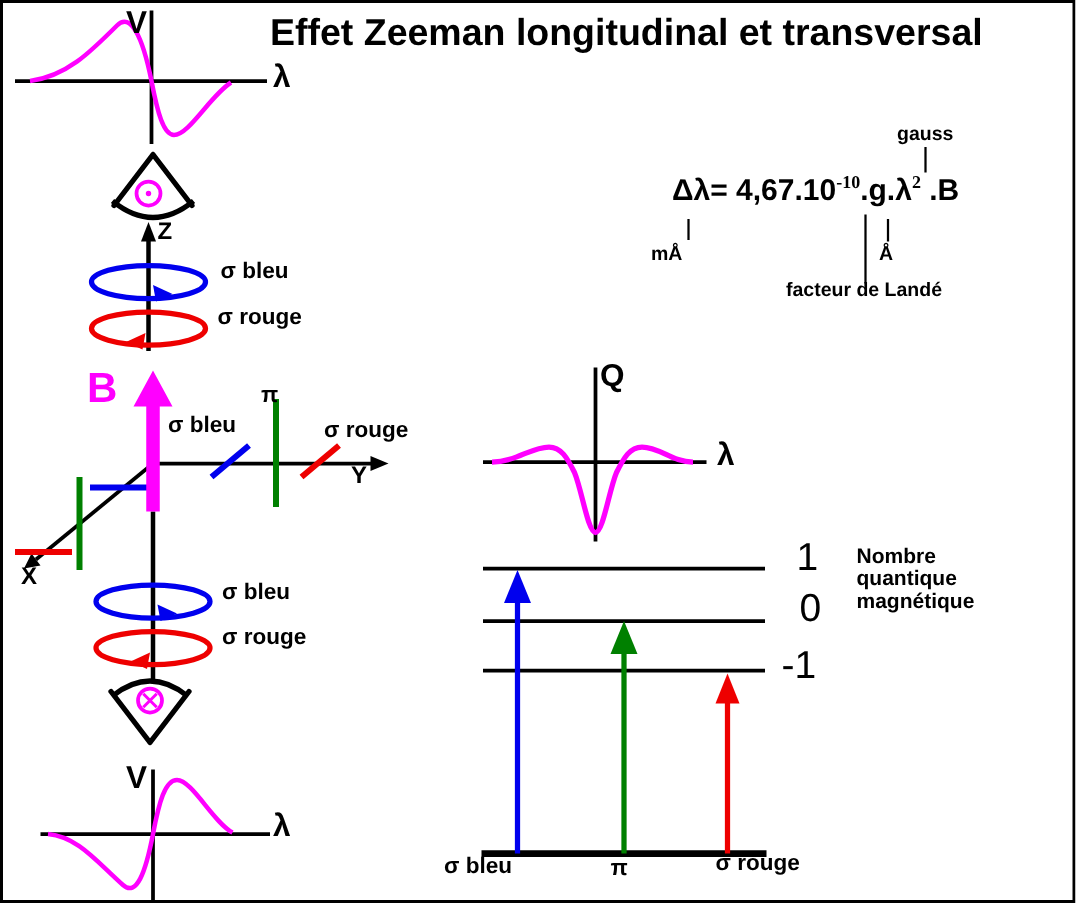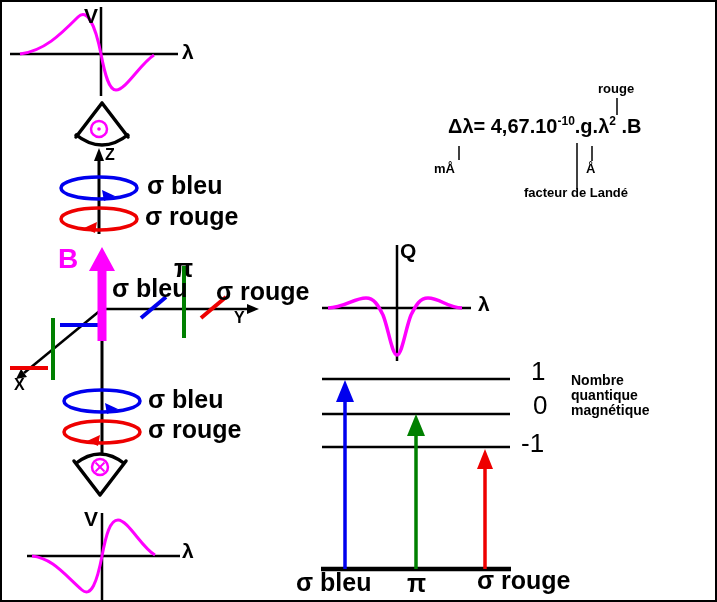--- a/index.html
+++ b/index.html
@@ -128,6 +128,7 @@
     </g>
   </svg>
 
+  <div class="lbl title" style="left:178px;top:8px">Effet Zeeman longitudinal et transversal</div>
 
   <div class="lbl greek" style="left:82px;top:3px">V</div>
   <div class="lbl greek" style="left:180px;top:39px">λ</div>

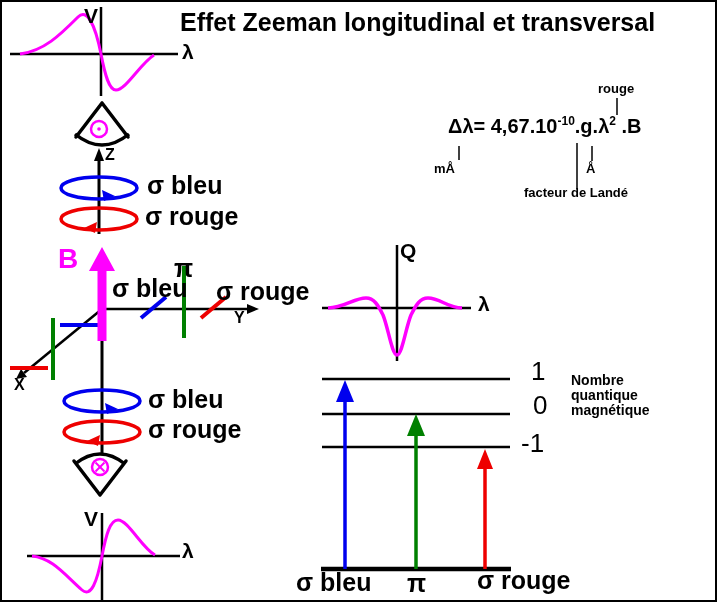--- a/index.html
+++ b/index.html
@@ -154,7 +154,7 @@
   <div class="lbl greek" style="left:476px;top:291px">λ</div>
 
   <div class="lbl formula" style="left:446px;top:113px"><span>Δλ= 4,67.10</span><sup>-10</sup><span>.g.λ</span><sup>2</sup><span> .B</span></div>
-  <div class="lbl small" style="left:596px;top:80px">rouge</div>
+  <div class="lbl small" style="left:596px;top:80px">gauss</div>
   <div class="lbl small" style="left:432px;top:160px">mÅ</div>
   <div class="lbl small" style="left:584px;top:160px">Å</div>
   <div class="lbl small" style="left:522px;top:184px">facteur de Landé</div>

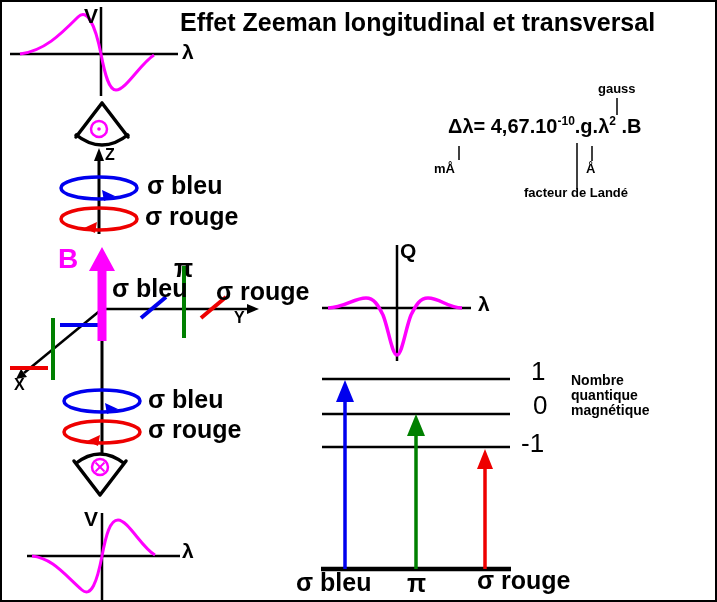--- a/index.html
+++ b/index.html
@@ -19,7 +19,7 @@
   .cap   { font-size:14px; line-height:15px; white-space:normal; width:80px; }
   .bfield{ font-size:28px; color:#ff00ff; }
   .formula { font-size:20px; }
-  .formula sup { font-size:12px; vertical-align:8px; }
+  .formula sup { font-size:12px; vertical-align:8px;font-family:Liberation Serif, serif; }
 </style>
 </head>
 <body>

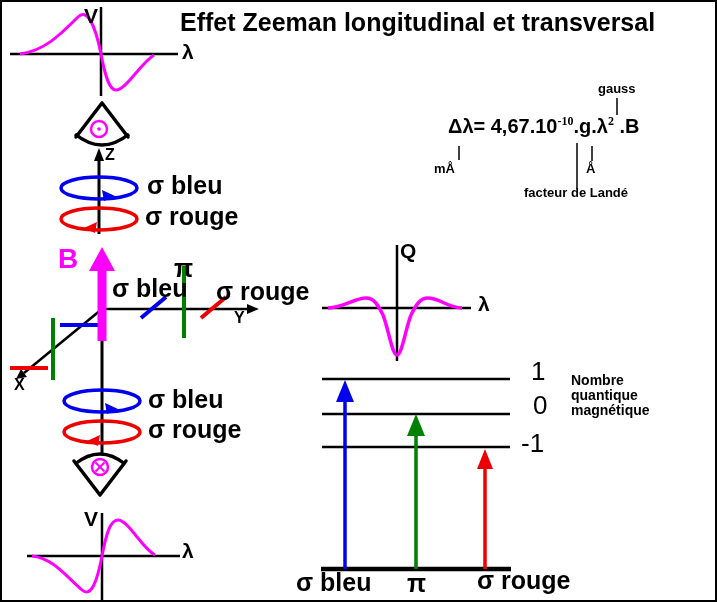--- a/index.html
+++ b/index.html
@@ -12,7 +12,7 @@
          line-height:1; z-index:2; }
   .title { font-size:25px; letter-spacing:0px; }
   .greek { font-size:21px; }
-  .sig   { font-size:25px; }
+  .sig   { font-size:15px; }
   .axis  { font-size:16px; }
   .num   { font-weight:normal; font-size:26px; line-height:26px; }
   .small { font-size:13px; }

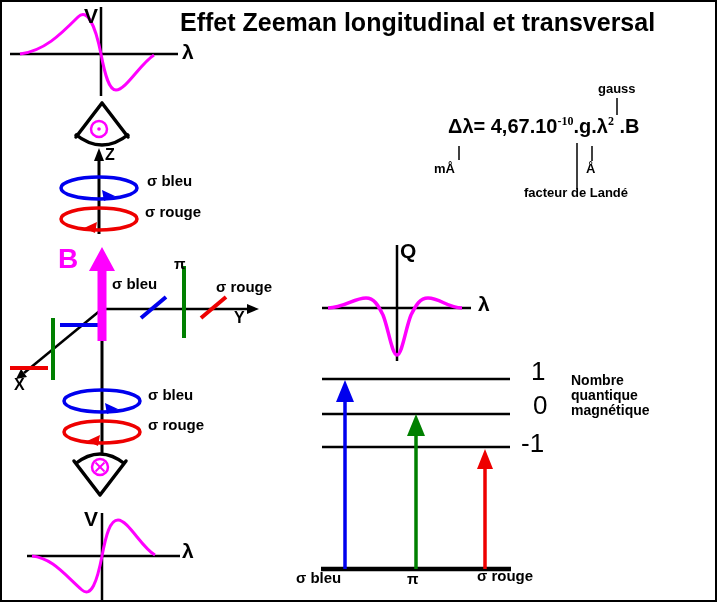--- a/index.html
+++ b/index.html
@@ -162,7 +162,7 @@
   <div class="lbl num" style="left:529px;top:356px">1</div>
   <div class="lbl num" style="left:531px;top:390px">0</div>
   <div class="lbl num" style="left:519px;top:428px">-1</div>
-  <div class="lbl cap" style="left:569px;top:371px">Nombre quantique magnétique</div>
+  <div class="lbl cap" style="left:569px;top:361px">Nombre quantique magnétique</div>
 
   <div class="lbl sig" style="left:294px;top:568px">σ bleu</div>
   <div class="lbl sig" style="left:405px;top:569px">π</div>

